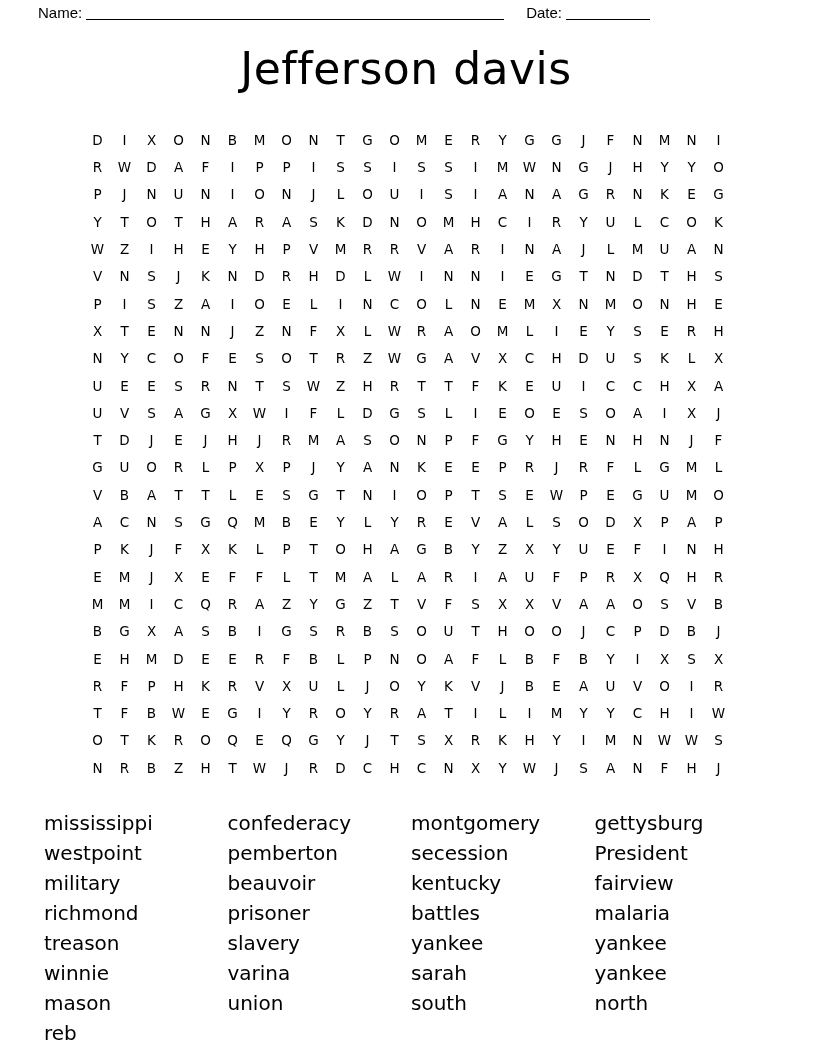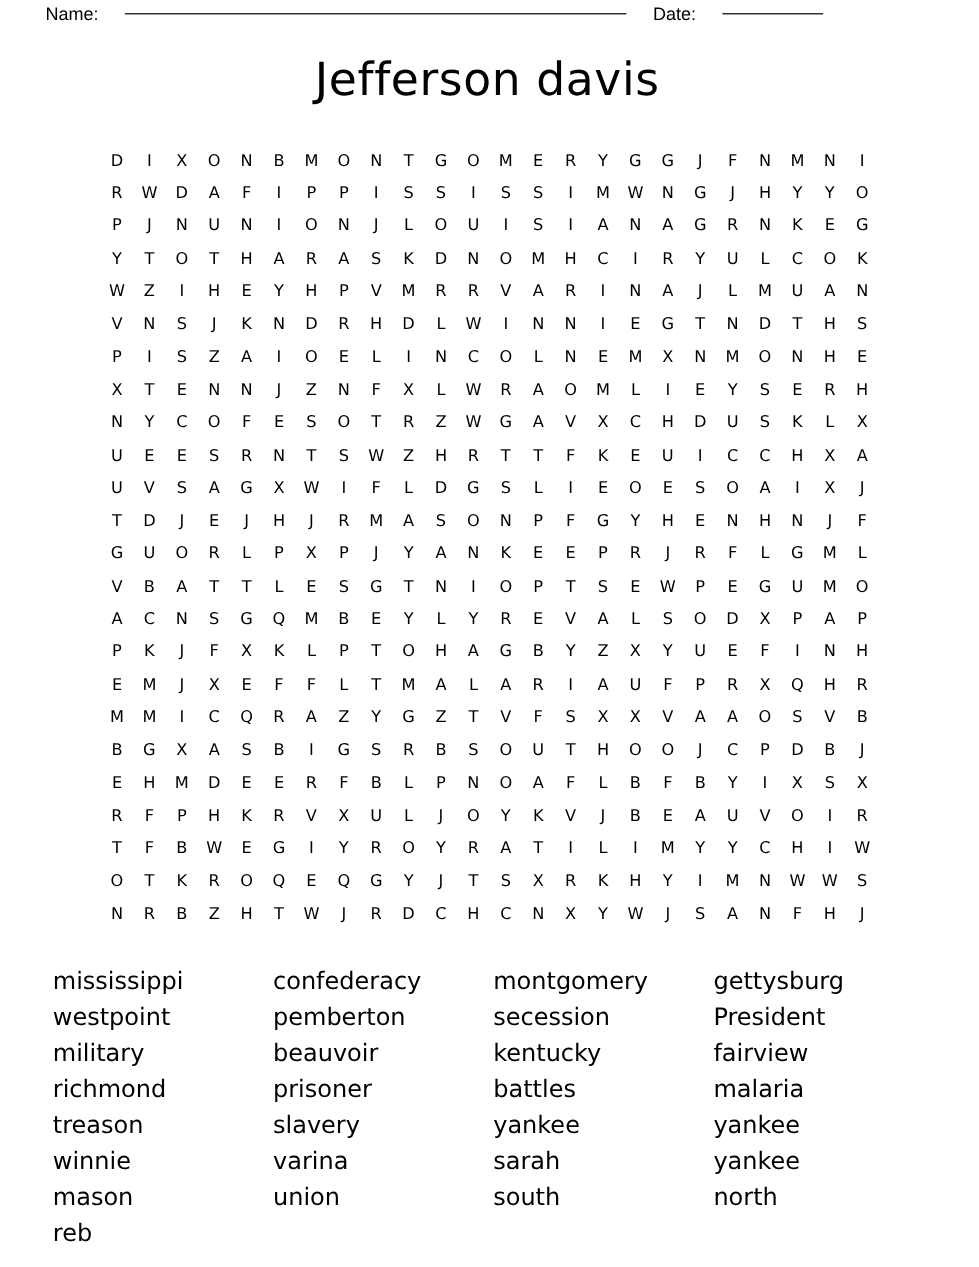--- a/index.html
+++ b/index.html
@@ -27,9 +27,8 @@
   }
   .header .field {
     display: flex;
-    align-items: center;
+    align-items: flex-end;
     white-space: nowrap;
-    gap: 18px;
   }
   .header .label { font-size: 15px; letter-spacing: 0; }
   .rule {

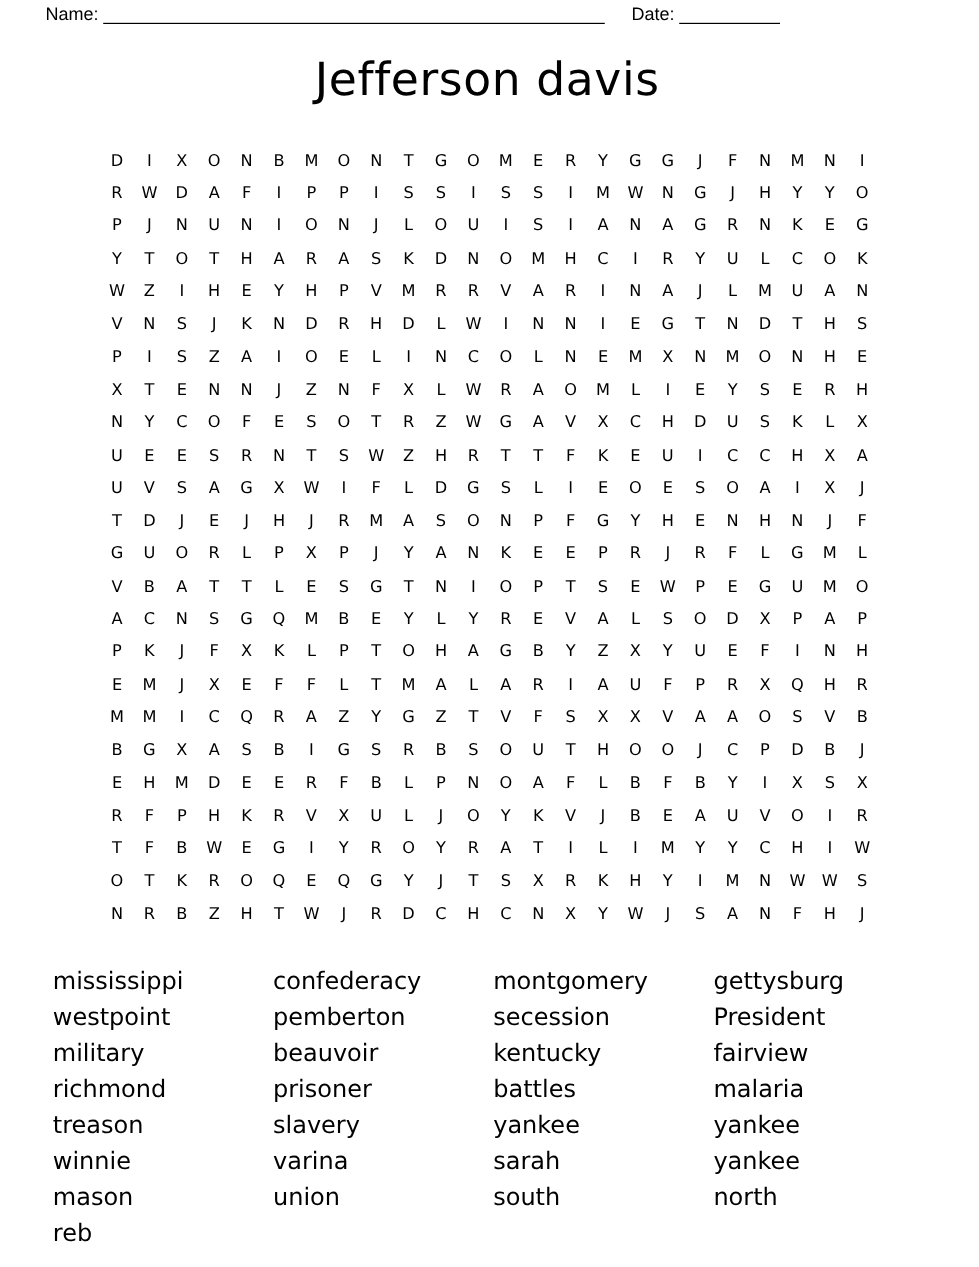--- a/index.html
+++ b/index.html
@@ -48,7 +48,7 @@
     text-align: center;
     font-family: "DejaVu Sans", sans-serif;
     font-weight: 400;
-    font-size: 38px;
+    font-size: 44px;
     line-height: 1;
     margin: 26px 4px 0 0;
     letter-spacing: 0.5px;

